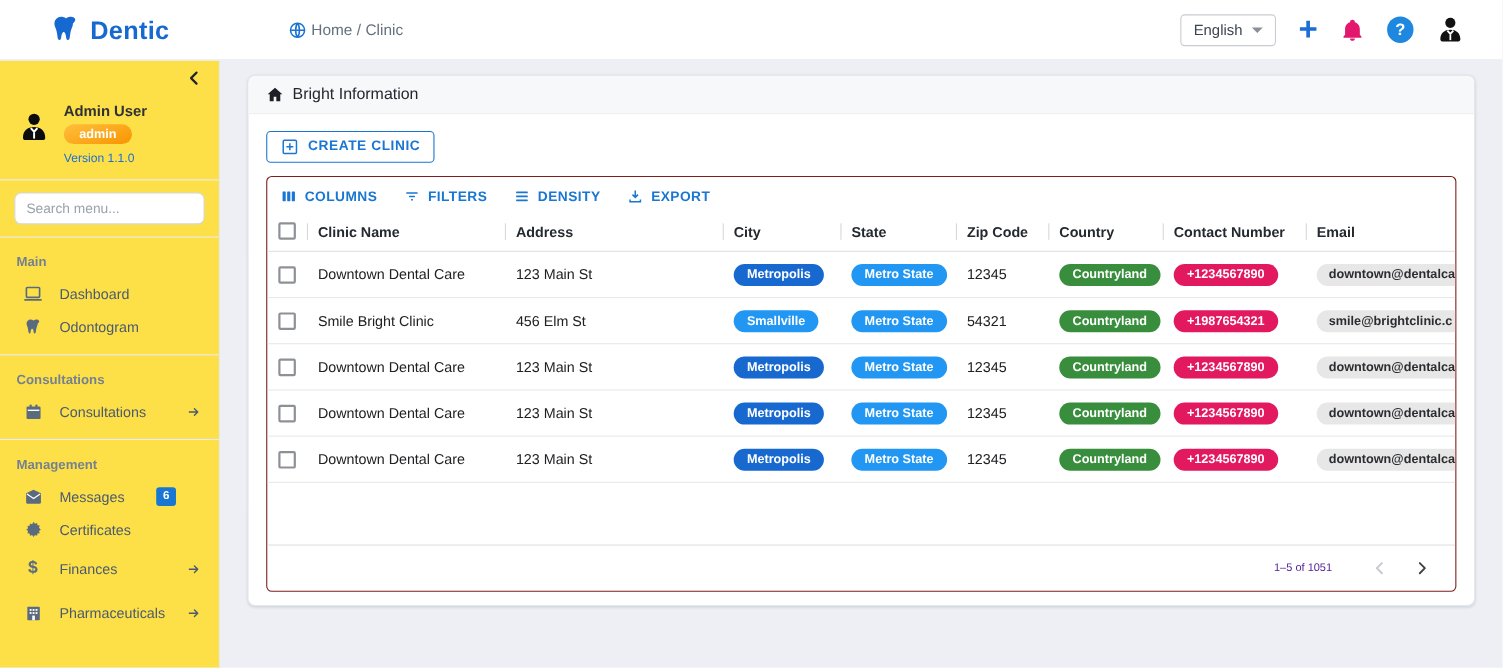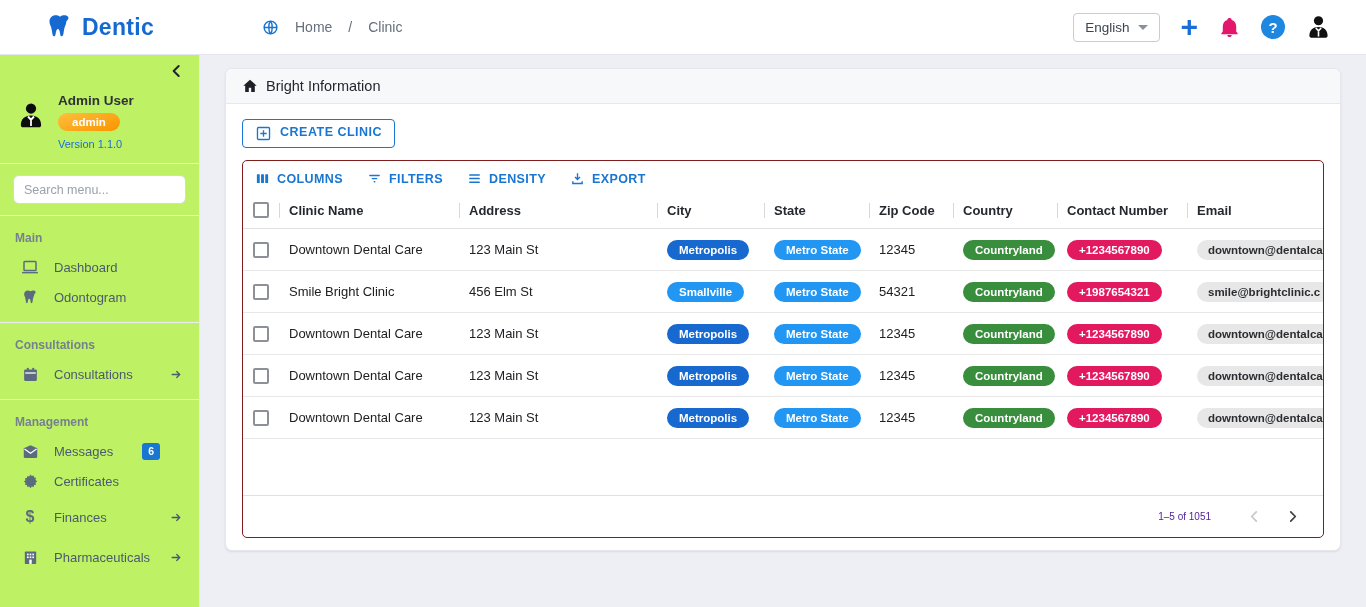--- a/index.html
+++ b/index.html
@@ -12,7 +12,7 @@
   .logo-zone { width:200px; display:flex; align-items:center; justify-content:center; gap:8px; }
   .logo-tooth { color:#1769d2; }
   .brand-name { font-size:23px; font-weight:bold; color:#1769d2; letter-spacing:.3px; }
-  .breadcrumb { display:flex; align-items:center; gap:16px; margin-left:62px; color:#64707d; font-size:14px; }
+  .breadcrumb { display:flex; align-items:center; gap:4px; margin-left:62px; color:#64707d; font-size:14px; }
   .breadcrumb .globe { color:#1a73d2; }
   .topbar-right { margin-left:auto; display:flex; align-items:center; gap:20px; padding-right:34px; }
   .lang-btn { display:flex; align-items:center; gap:9px; border:1px solid #c9ccd1; border-radius:4px; padding:6px 11px; font-size:13.5px; color:#3b4450; background:#fff; cursor:pointer; }

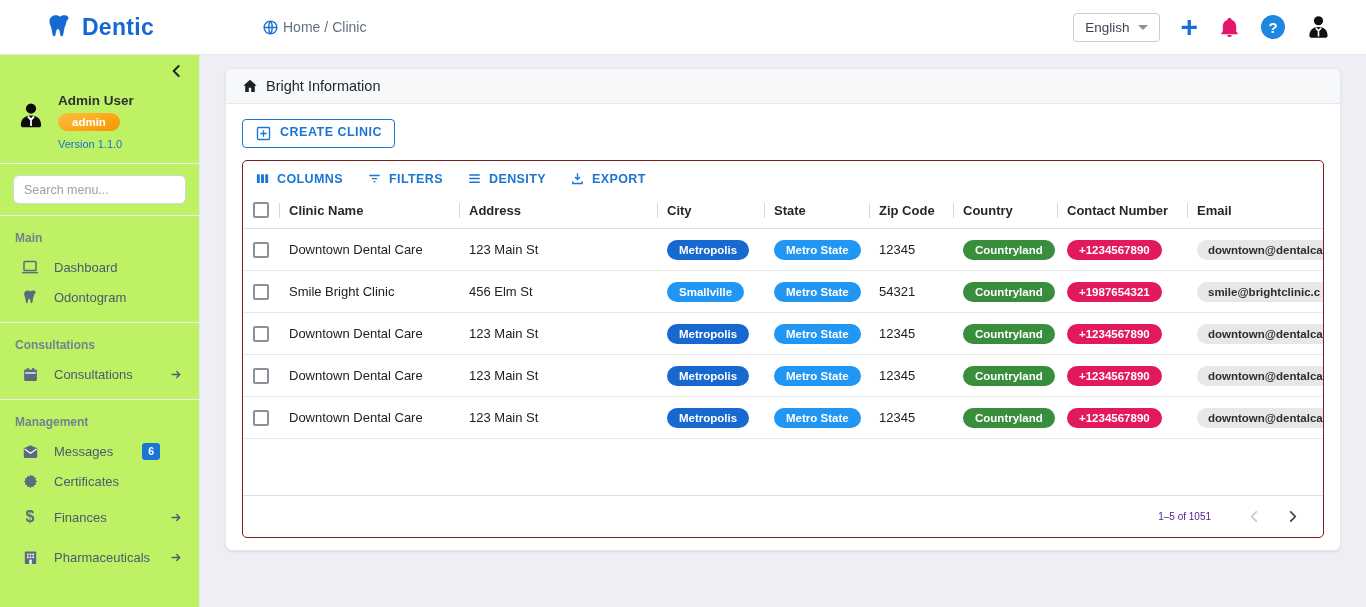--- a/index.html
+++ b/index.html
@@ -24,7 +24,7 @@
 
   
   .layout { display:flex; height:552px; }
-  .sidebar { width:200px; background:#bef264; border-right:1px solid #e6e8ec; overflow:hidden; flex:none; }
+  .sidebar { width:200px; background:#fde047; border-right:1px solid #e6e8ec; overflow:hidden; flex:none; }
   .content { flex:1; overflow:hidden; padding:13px 25px 0 25px; }
 
   

